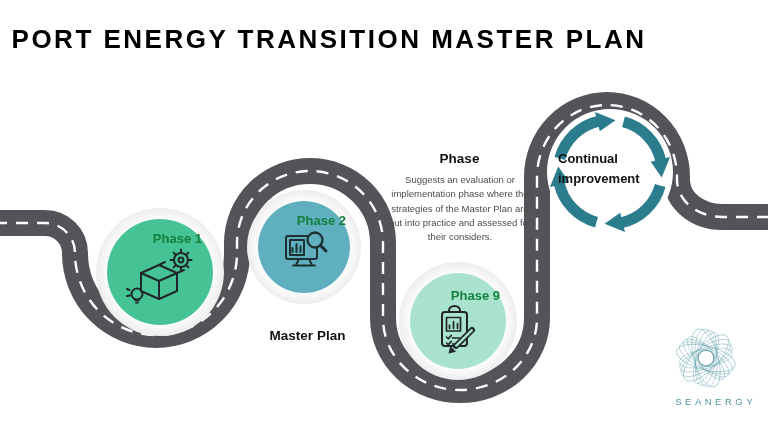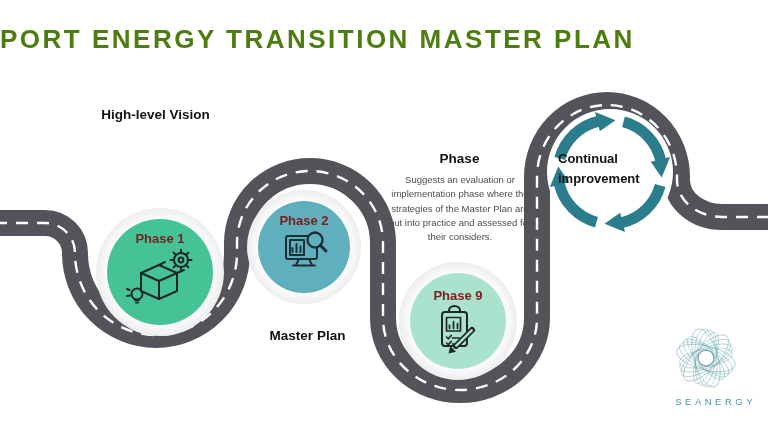--- a/index.html
+++ b/index.html
@@ -10,9 +10,9 @@
   .abs{position:absolute;}
   #stage{position:absolute;left:0;top:0;width:768px;height:432px;}
   .title{
-    left:0;top:24px;width:658px;text-align:left;
+    left:0;top:24px;width:658px;text-align:center;
     font-size:26px;font-weight:700;letter-spacing:2.5px;
-    color:#4d7c0f;
+    color:#000000;
   }
   .heading{
     font-size:13.5px;font-weight:700;color:#121212;text-align:center;

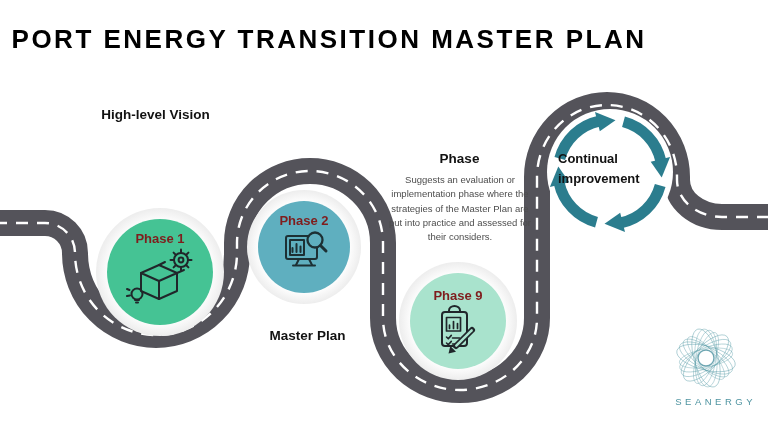--- a/index.html
+++ b/index.html
@@ -134,7 +134,6 @@
 
   <div class="abs title">PORT ENERGY TRANSITION MASTER PLAN</div>
 
-  <div class="abs heading" style="left:78px;top:107px;width:155px;">High-level Vision</div>
 
   <div class="abs phase-label" style="left:118px;top:231px;width:84px;">Phase 1</div>
 

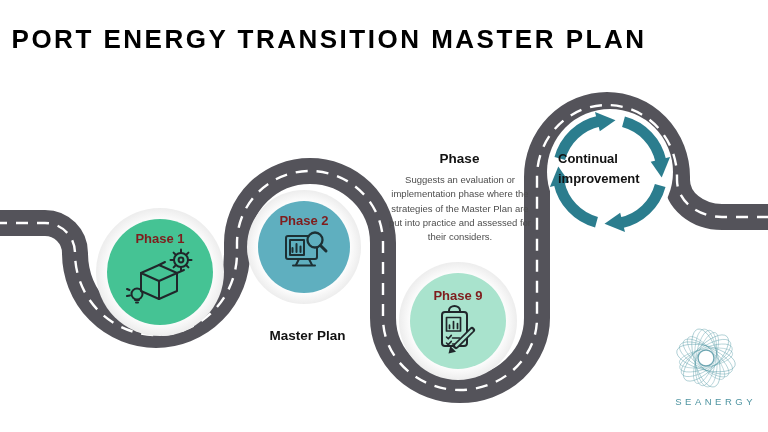--- a/index.html
+++ b/index.html
@@ -21,7 +21,7 @@
     font-size:9.5px;line-height:1.5;color:#4d4d4d;text-align:center;
   }
   .phase-label{
-    font-size:13px;font-weight:700;color:#7f1d1d;text-align:center;
+    font-size:13px;font-weight:700;color:#15803d;text-align:right;
   }
   .cycle-text{
     font-size:13px;font-weight:700;color:#121212;text-align:left;line-height:1.55;

